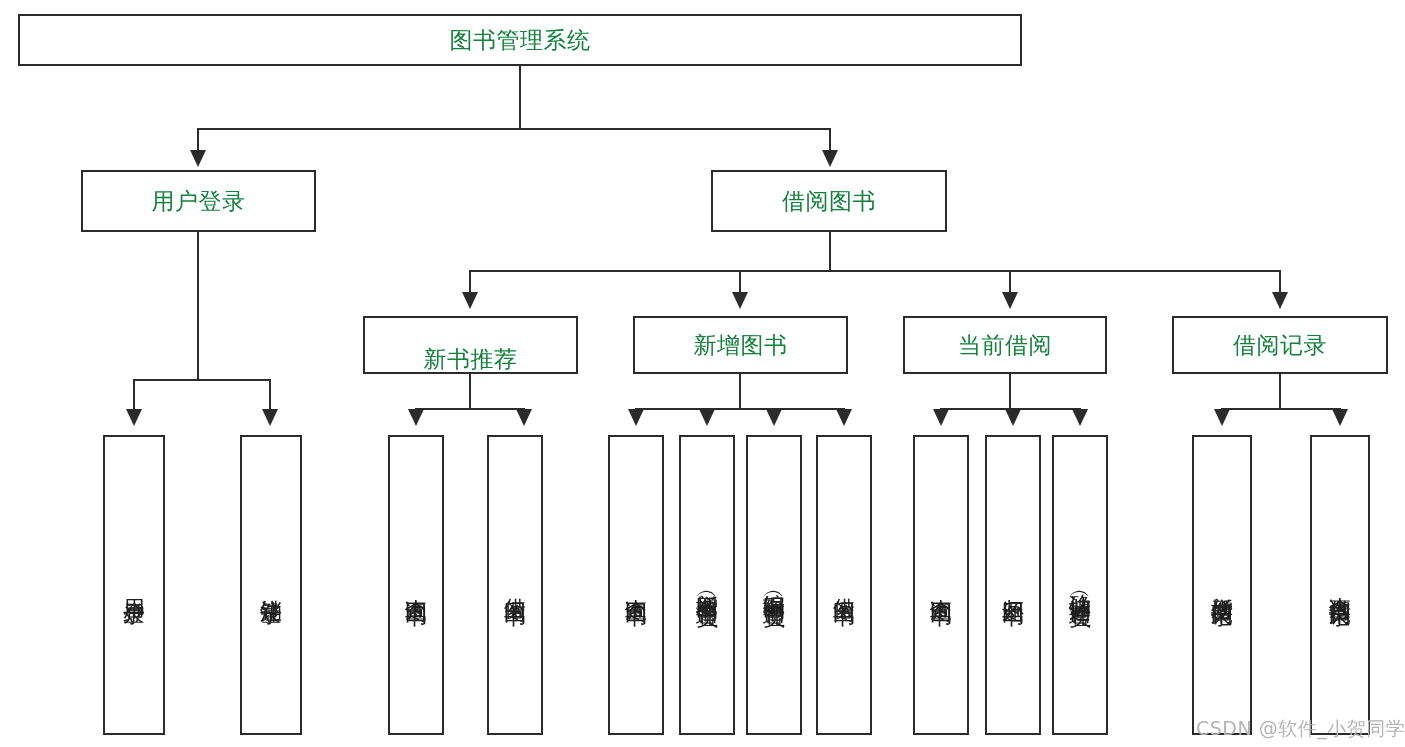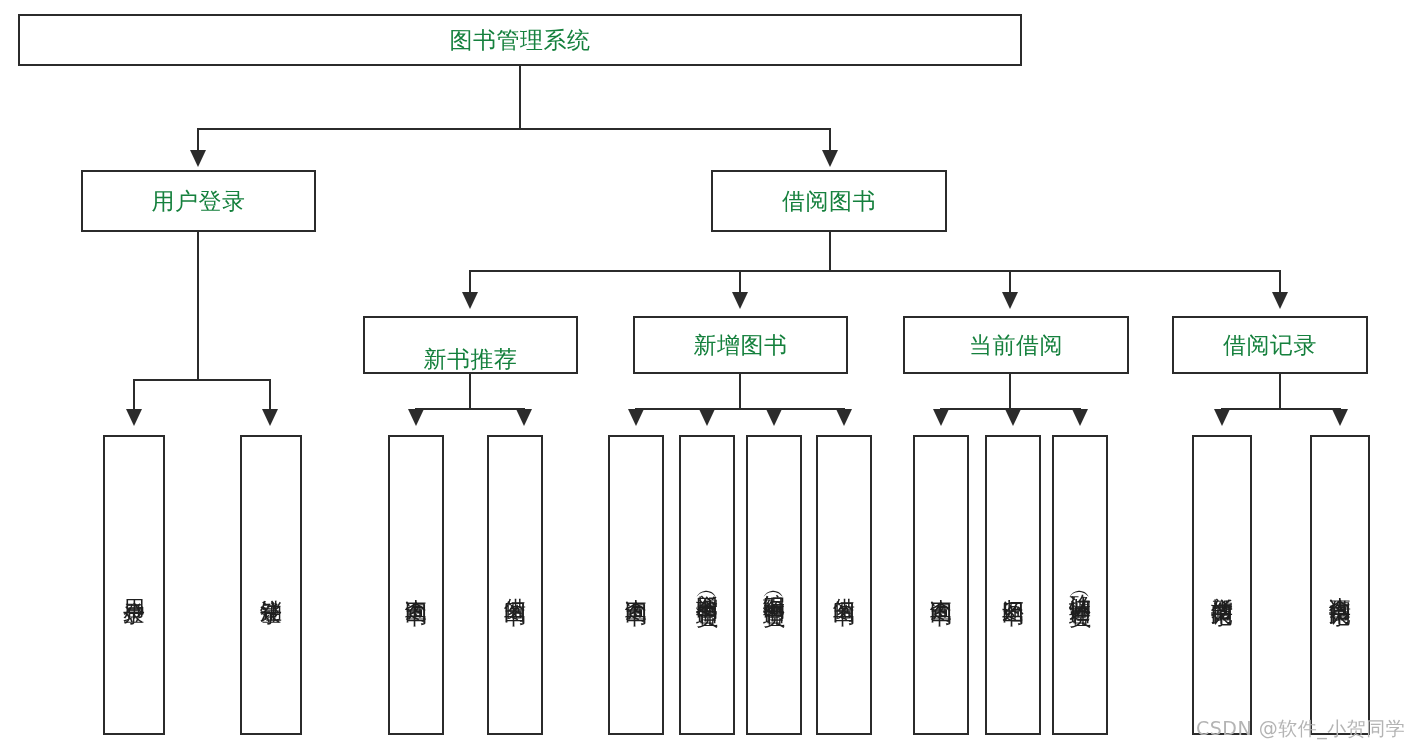--- a/index.html
+++ b/index.html
@@ -139,7 +139,7 @@
   <div class="node" style="left:633px; top:316px; width:215px; height:58px;">
     <span class="node-label">新增图书</span>
   </div>
-  <div class="node" style="left:903px; top:316px; width:226px; height:58px;">
+  <div class="node" style="left:903px; top:316px; width:204px; height:58px;">
     <span class="node-label">当前借阅</span>
   </div>
   <div class="node" style="left:1172px; top:316px; width:196px; height:58px;">

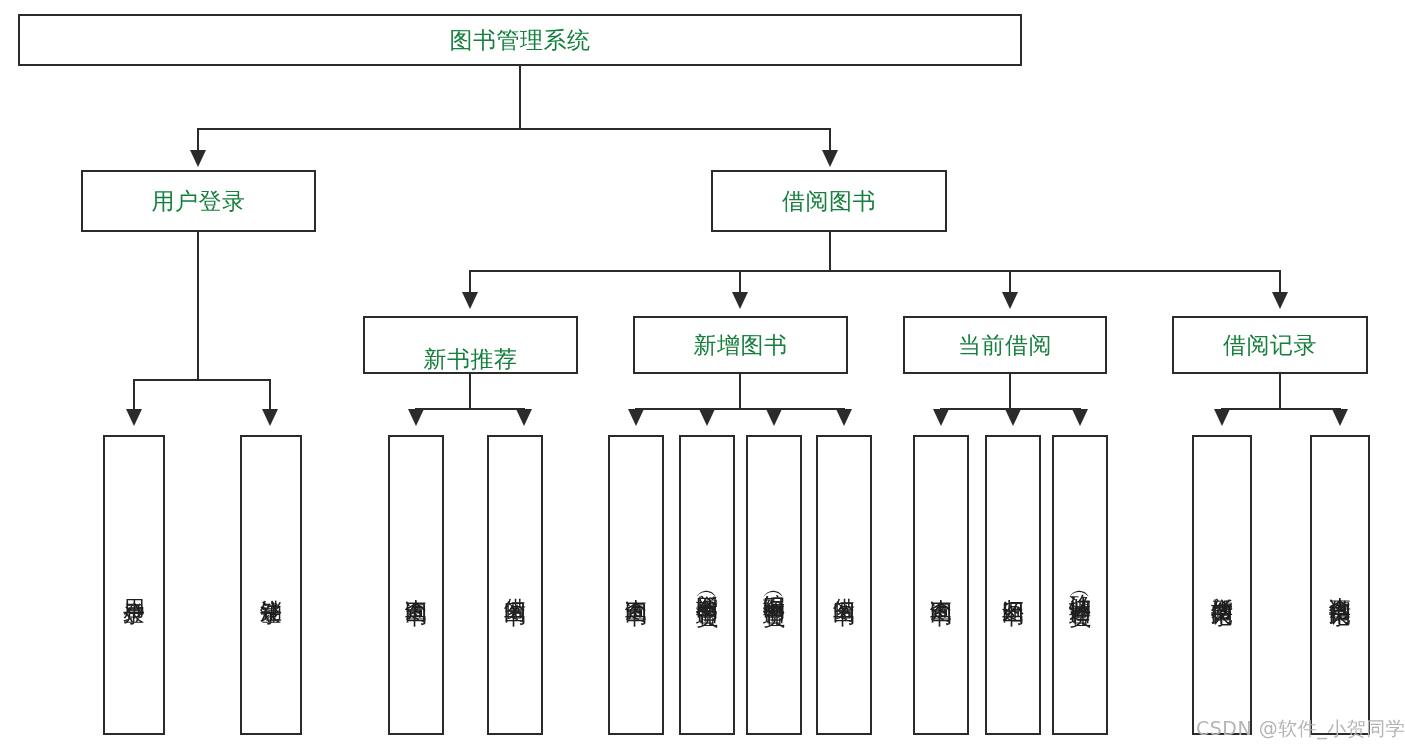--- a/index.html
+++ b/index.html
@@ -142,7 +142,7 @@
   <div class="node" style="left:903px; top:316px; width:204px; height:58px;">
     <span class="node-label">当前借阅</span>
   </div>
-  <div class="node" style="left:1172px; top:316px; width:196px; height:58px;">
+  <div class="node" style="left:1172px; top:316px; width:216px; height:58px;">
     <span class="node-label">借阅记录</span>
   </div>
 

